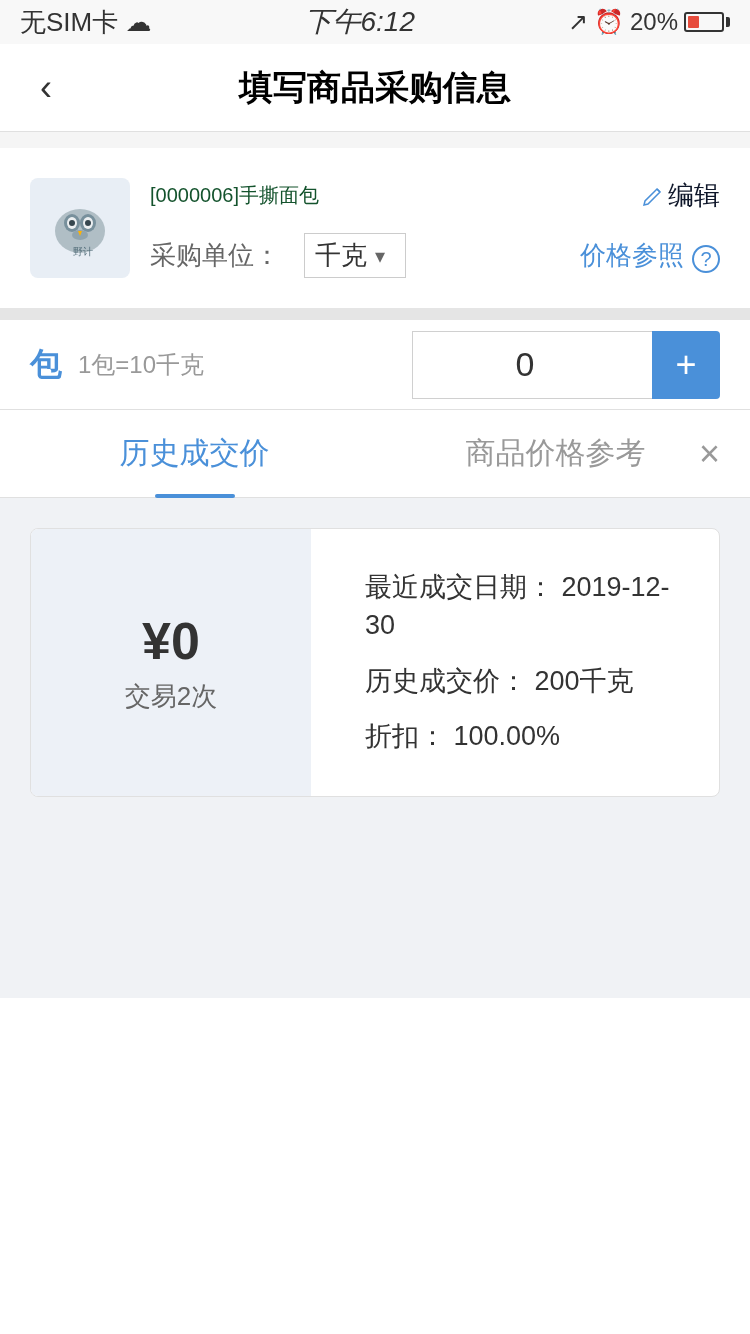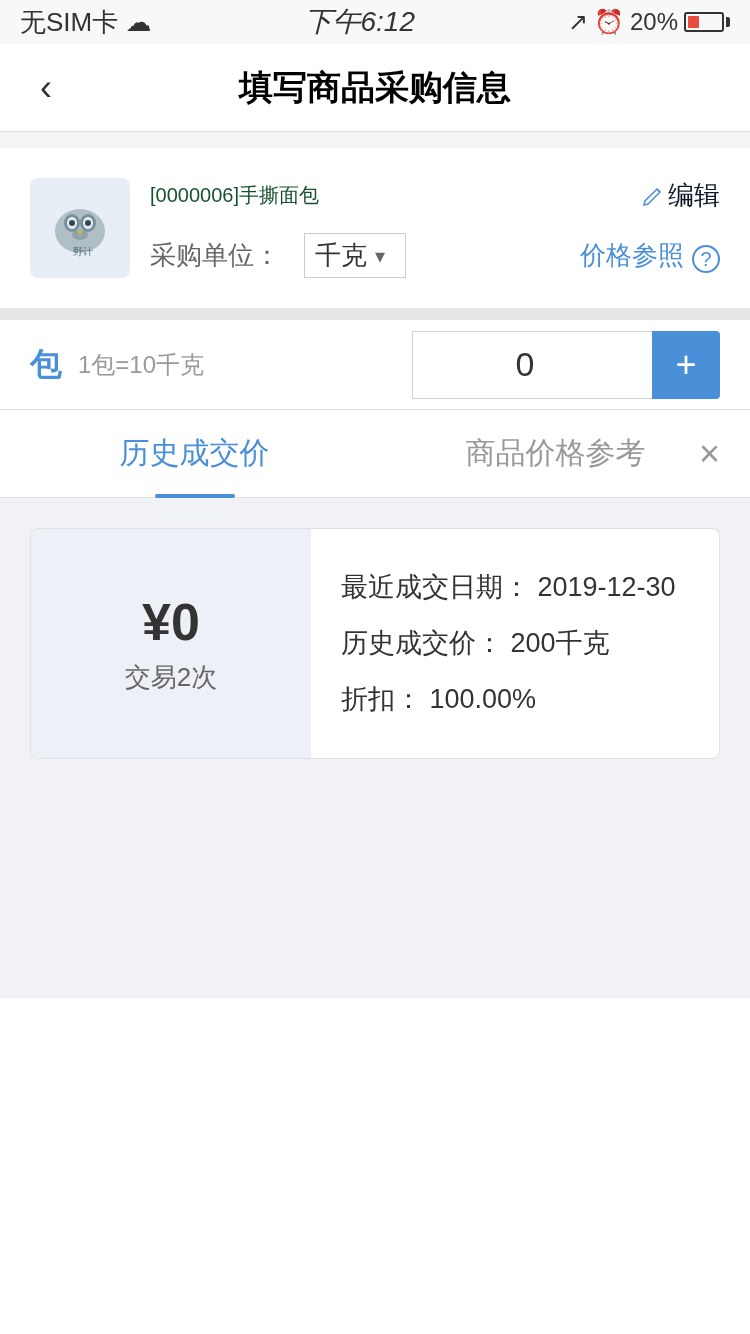--- a/index.html
+++ b/index.html
@@ -344,6 +344,7 @@
       display: flex;
       flex-direction: column;
       gap: 18px;
+      margin-left: 24px;
     }
     .price-detail-row {
       font-size: 27px;

